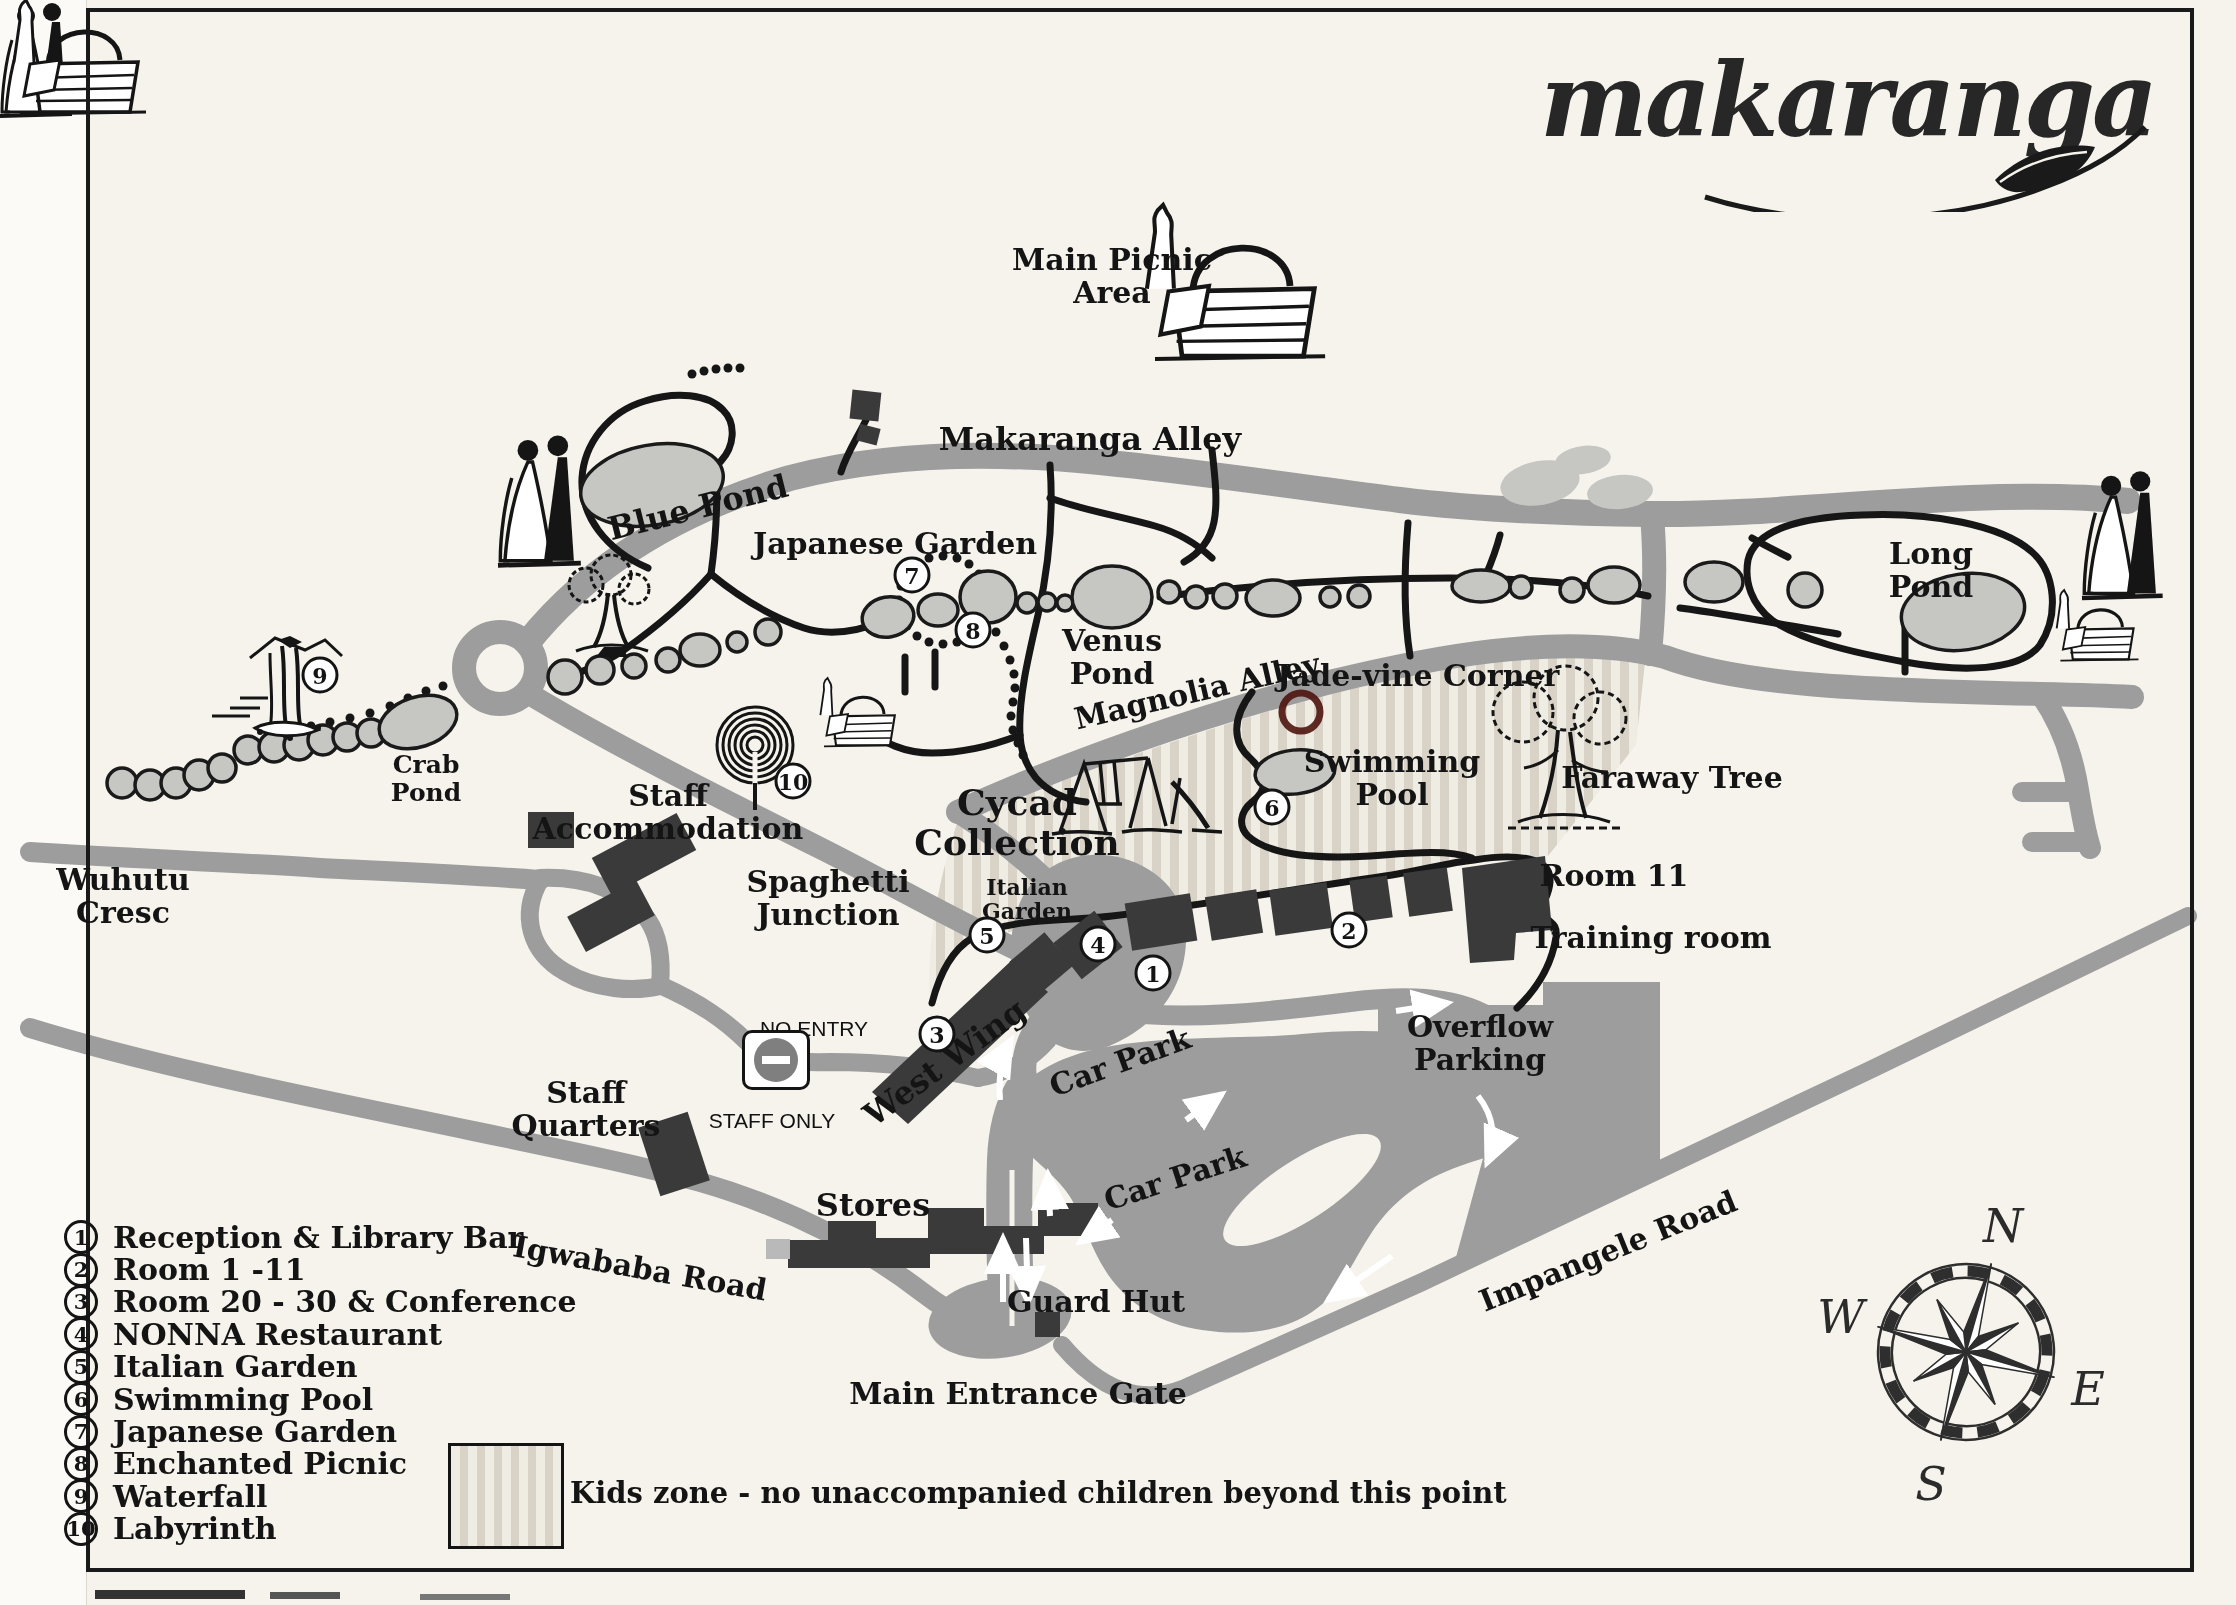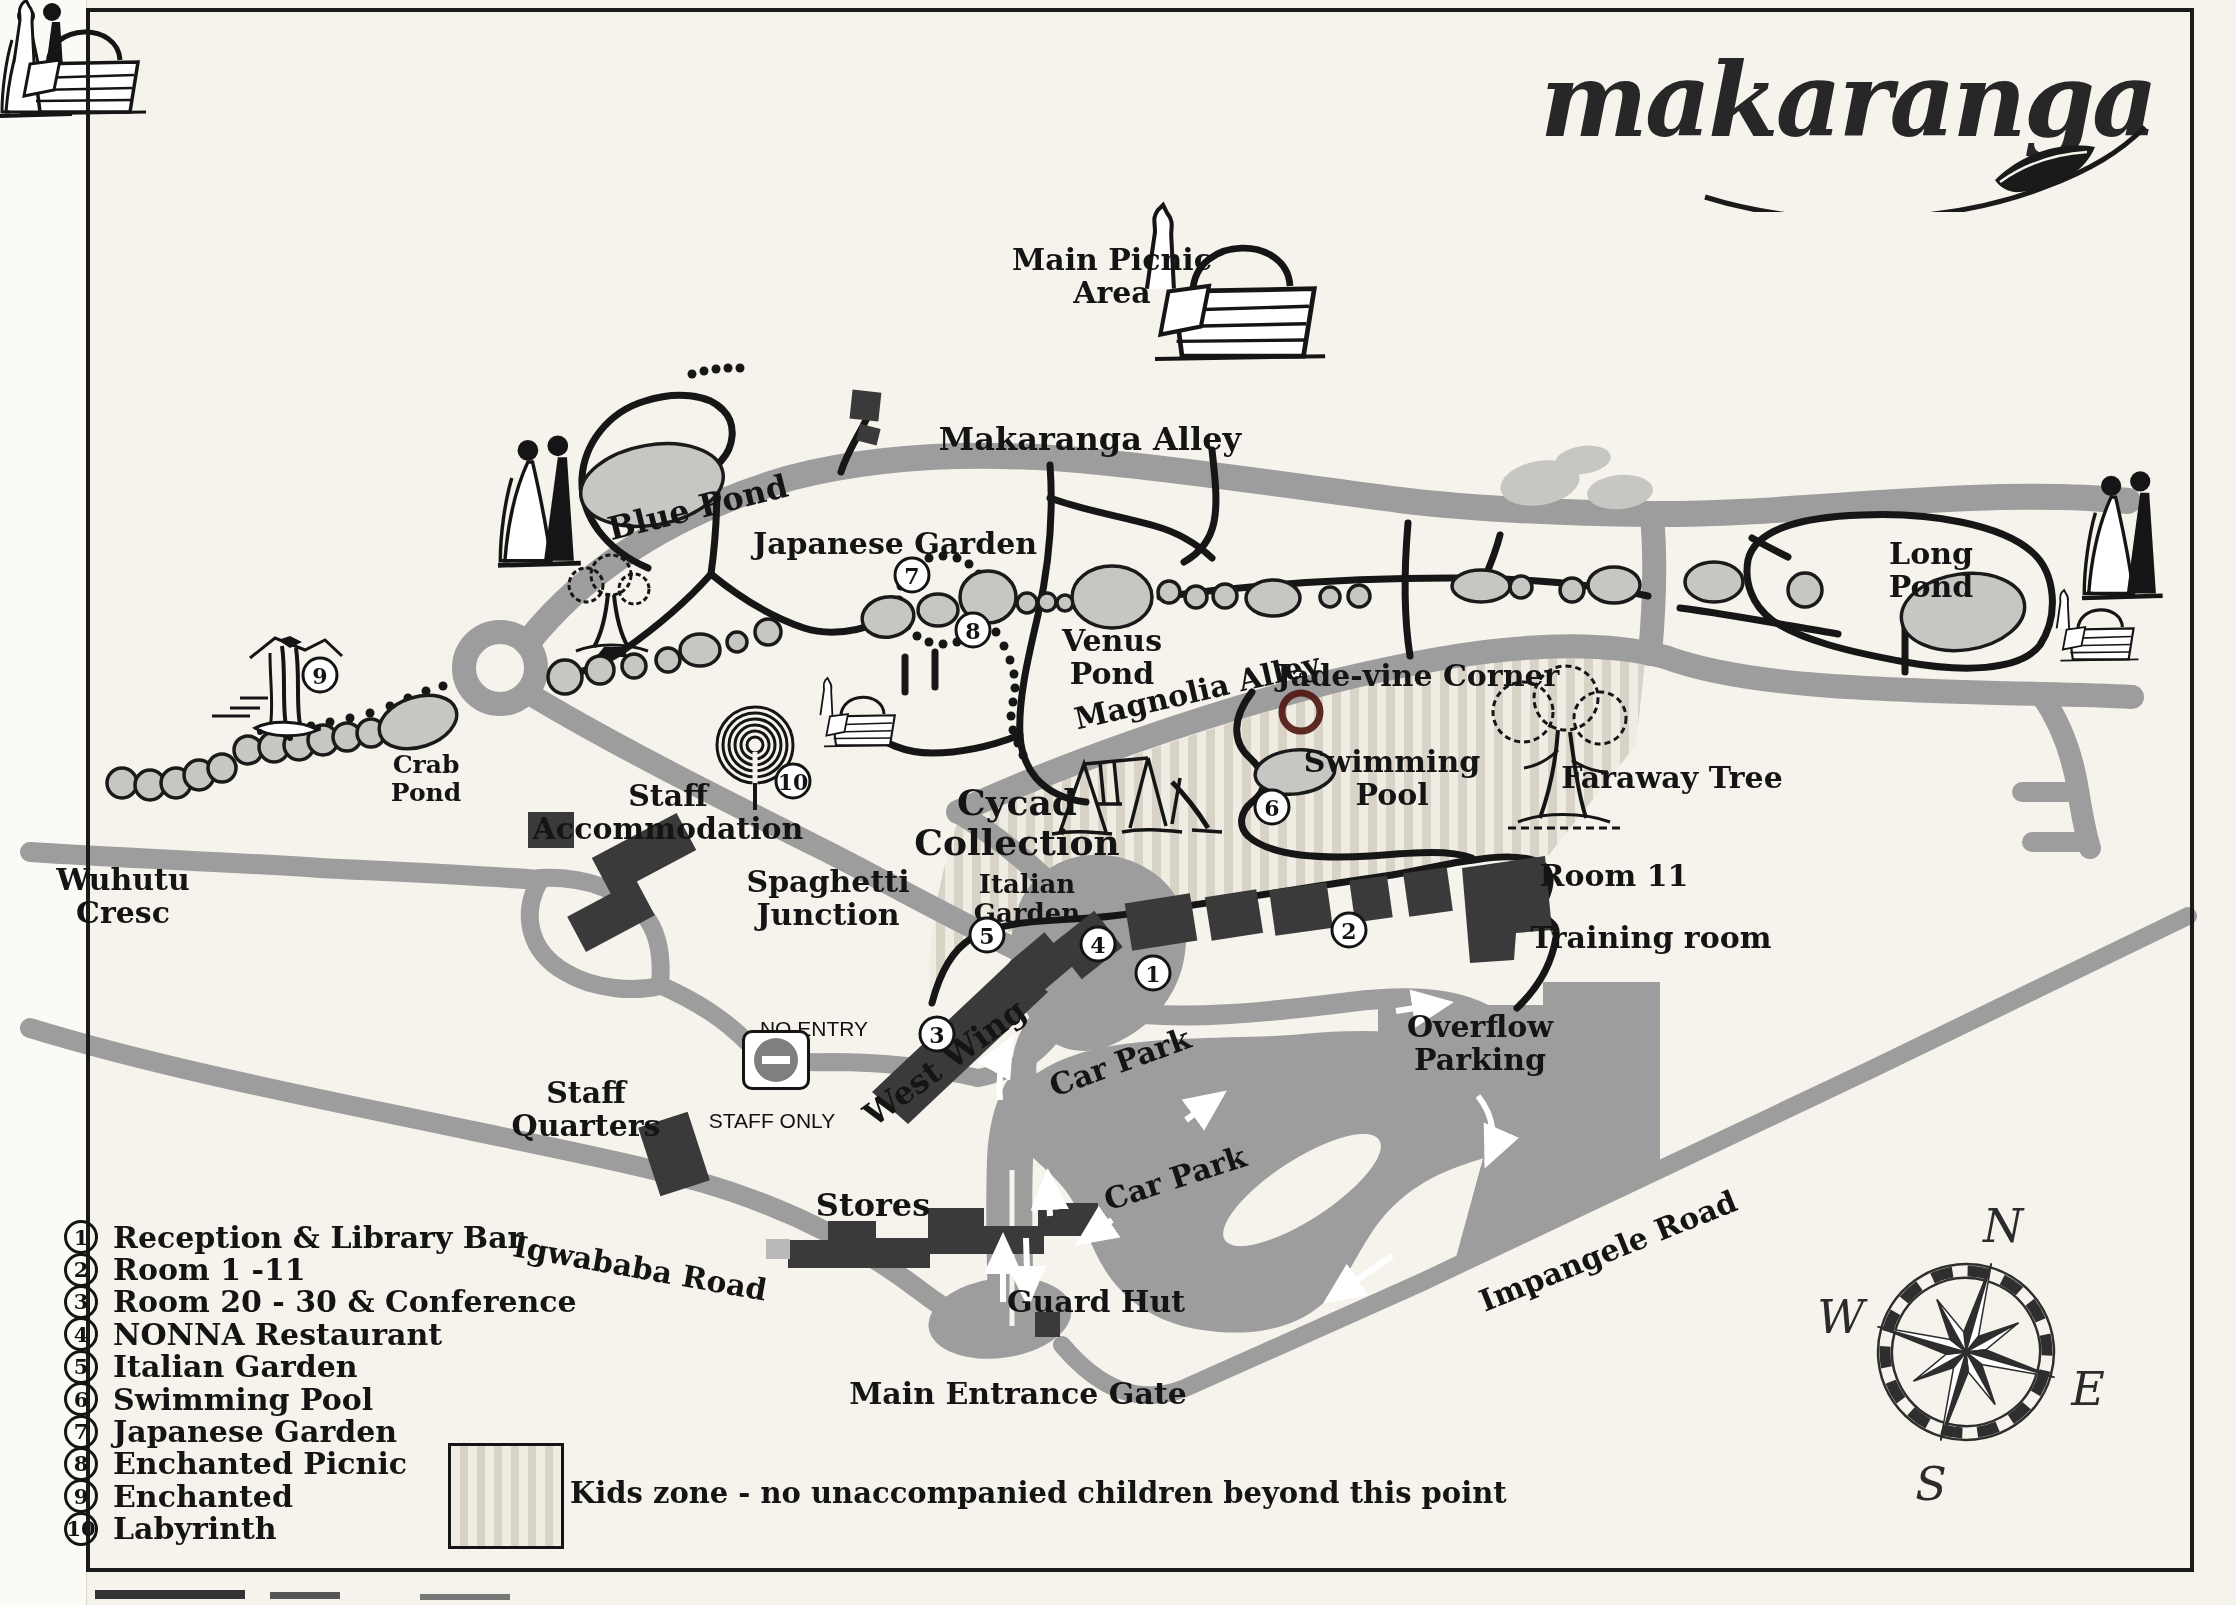--- a/index.html
+++ b/index.html
@@ -402,7 +402,7 @@
 Junction</div>
 <div class="map-label" style="left:1017px;top:823px;font-size:36px">Cycad
 Collection</div>
-<div class="map-label" style="left:1027px;top:899px;font-size:26px">Italian
+<div class="map-label" style="left:1027px;top:899px;font-size:22px">Italian
 Garden</div>
 <div class="map-label" style="left:1614px;top:875px;font-size:30px">Room 11</div>
 <div class="map-label" style="left:1651px;top:937px;font-size:30px">Training room</div>

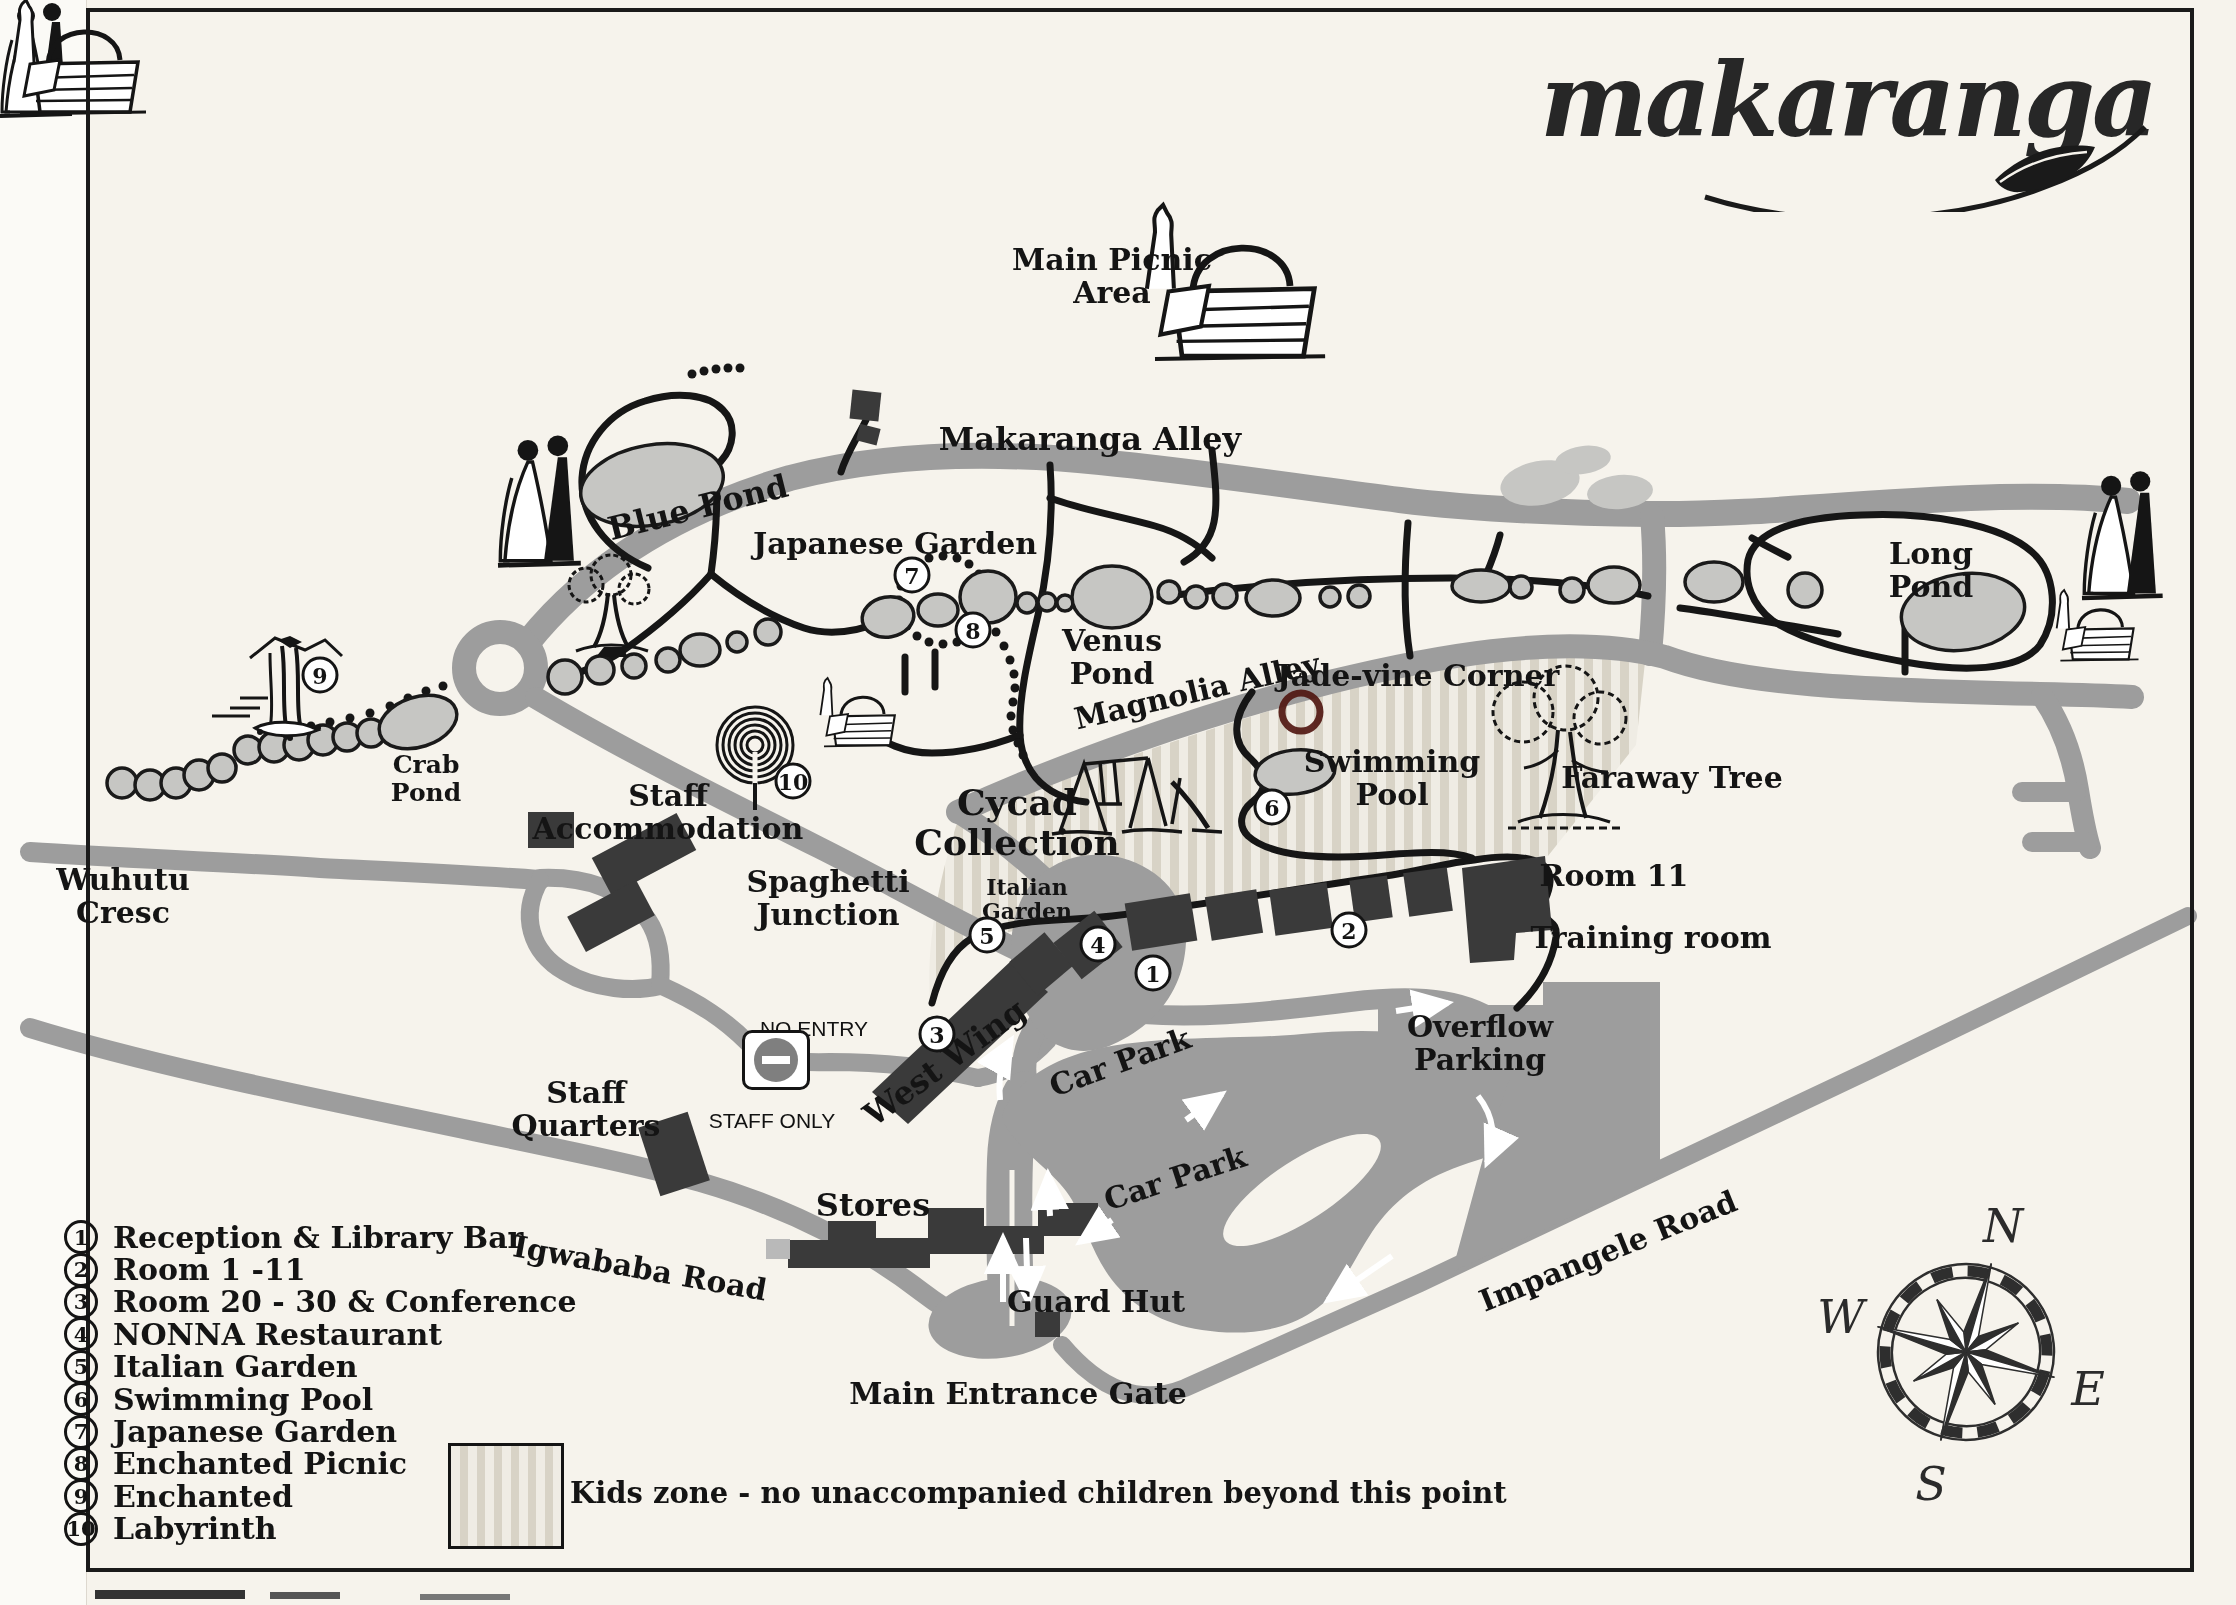--- a/index.html
+++ b/index.html
@@ -467,7 +467,7 @@
   </div>
   <div class="legend-row">
     <span class="legend-num">9</span>
-    <span class="legend-label">Enchanted</span>
+    <span class="legend-label">Waterfall</span>
   </div>
   <div class="legend-row">
     <span class="legend-num">10</span>

